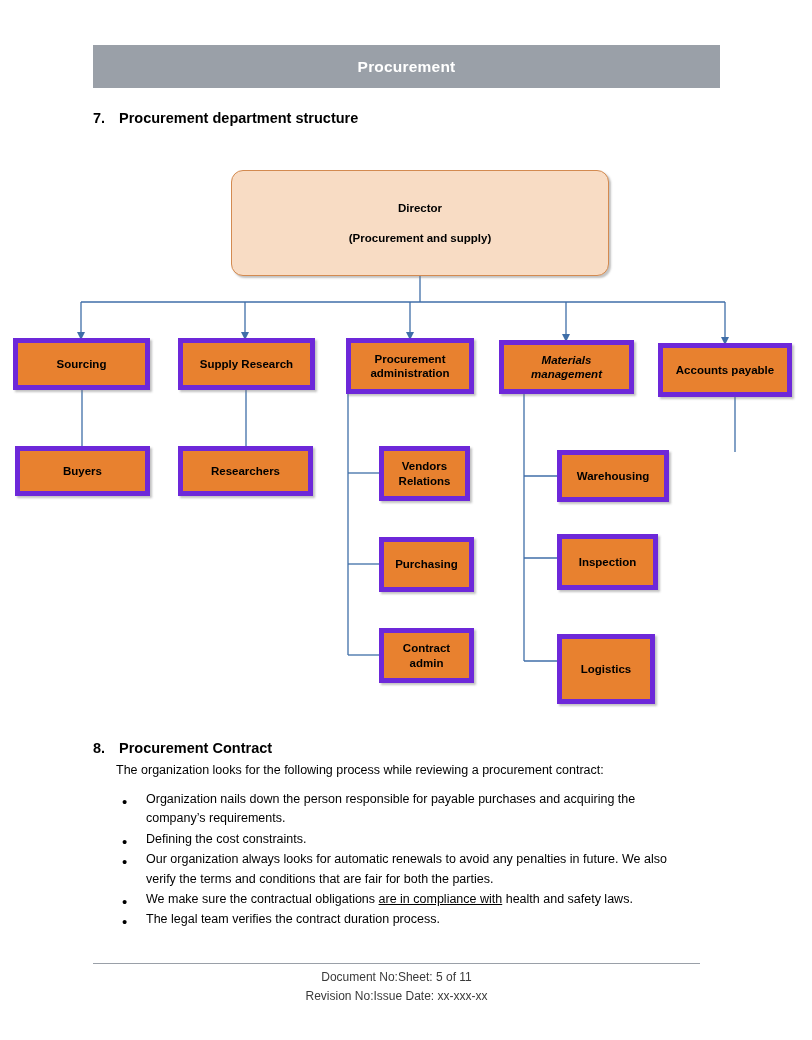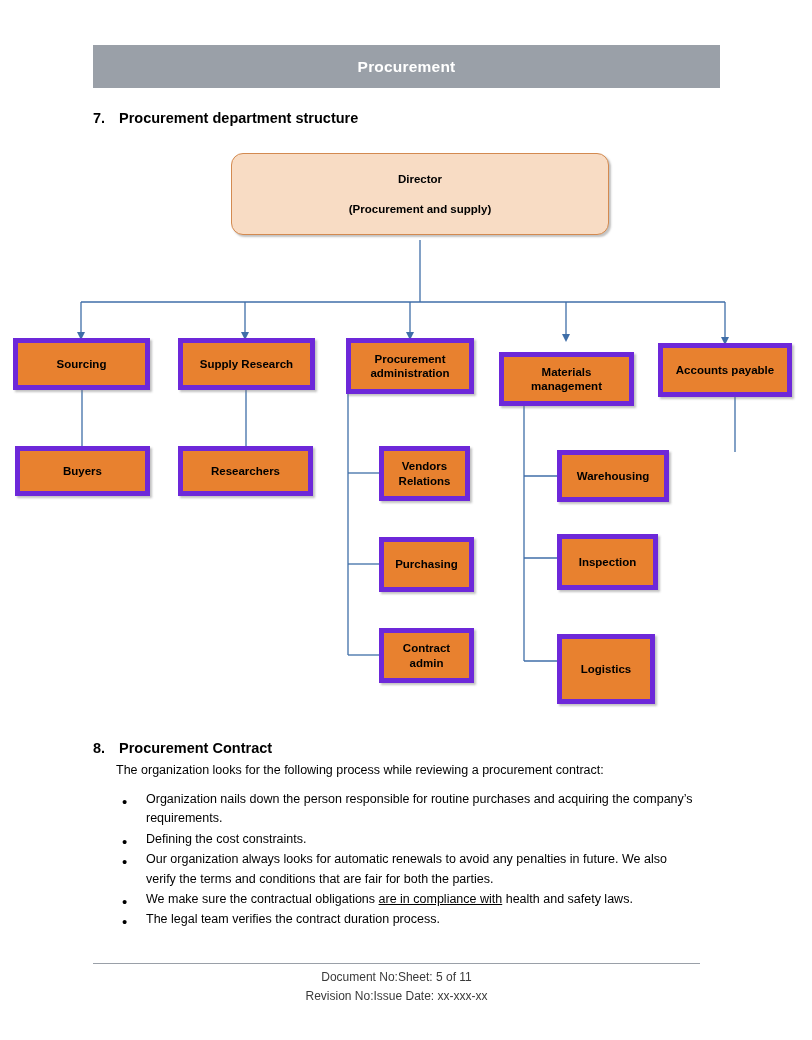--- a/index.html
+++ b/index.html
@@ -209,7 +209,7 @@
 
   <div class="chart">
 
-    <div class="node director shadow" style="left:231px; top:153px; width:378px; height:82px;">
+    <div class="node director shadow" style="left:231px; top:170px; width:378px; height:106px;">
       <span class="line1">Director</span>
       <span>(Procurement and supply)</span>
     </div>

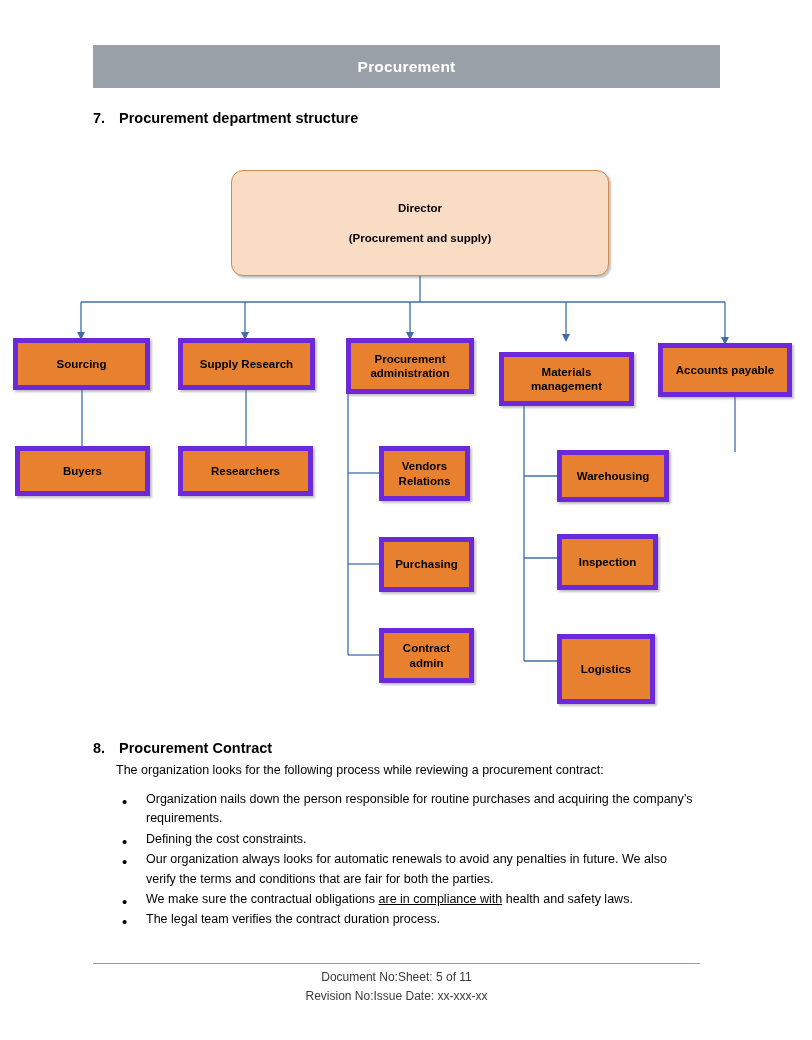--- a/index.html
+++ b/index.html
@@ -226,7 +226,7 @@
       <span>Procurement administration</span>
     </div>
 
-    <div class="node shadow" style="left:499px; top:352px; width:135px; height:54px;">
+    <div class="node shadow" style="left:499px; top:340px; width:135px; height:54px;font-style:italic;">
       <span>Materials management</span>
     </div>
 

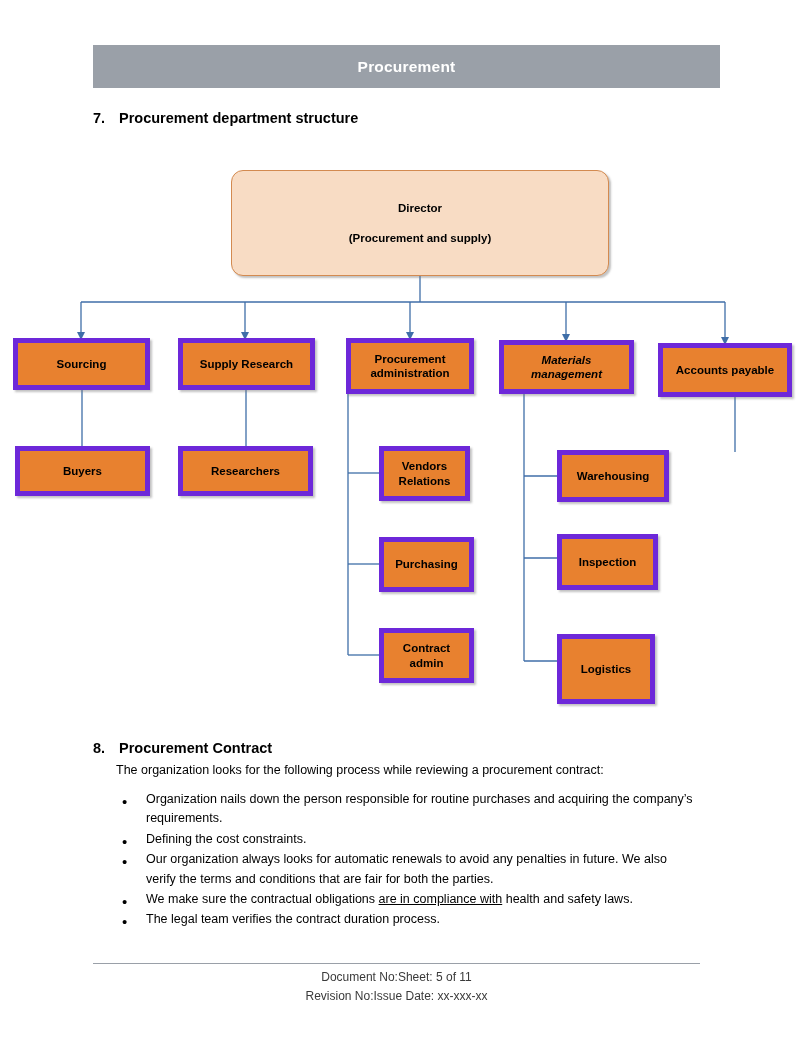--- a/index.html
+++ b/index.html
@@ -277,7 +277,7 @@
   <div class="intro-text">The organization looks for the following process while reviewing a procurement contract:</div>
 
   <ul class="bullets">
-    <li>Organization nails down the person responsible for routine purchases and acquiring the company’s requirements.</li>
+    <li>Organization nails down the person responsible for payable purchases and acquiring the company’s requirements.</li>
     <li>Defining the cost constraints.</li>
     <li>Our organization always looks for automatic renewals to avoid any penalties in future. We also verify the terms and conditions that are fair for both the parties.</li>
     <li>We make sure the contractual obligations <span class="underline-squiggle">are in compliance with</span> health and safety laws.</li>

